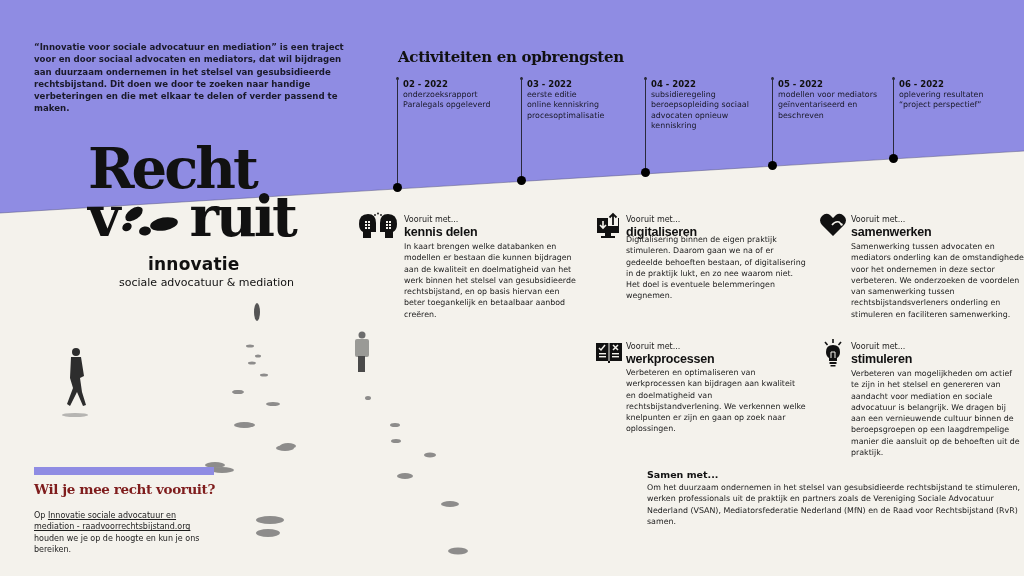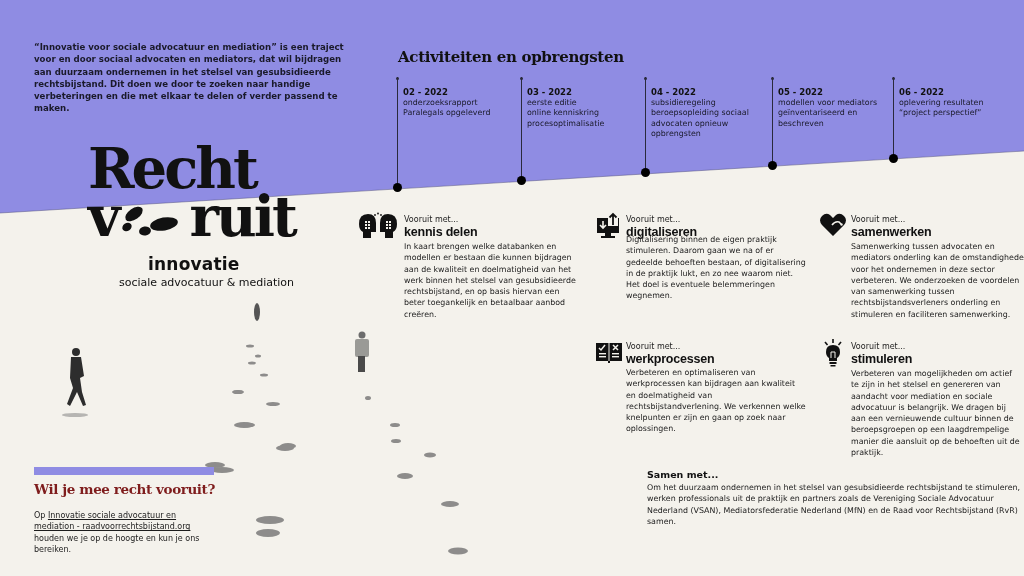--- a/index.html
+++ b/index.html
@@ -40,7 +40,7 @@
   .milestone .dot {
     position: absolute; left: -4px; width: 9px; height: 9px; border-radius: 50%; background: #000;
   }
-  .milestone .text { position: absolute; left: 6px; top: 10px; width: 120px; }
+  .milestone .text { position: absolute; left: 6px; top: 2px; width: 120px; }
   .milestone .date { font-size: 8.5px; font-weight: bold; line-height: 11px; color: #111; }
   .milestone .desc { font-size: 7.9px; line-height: 10.4px; color: #1a1a2a; }
 

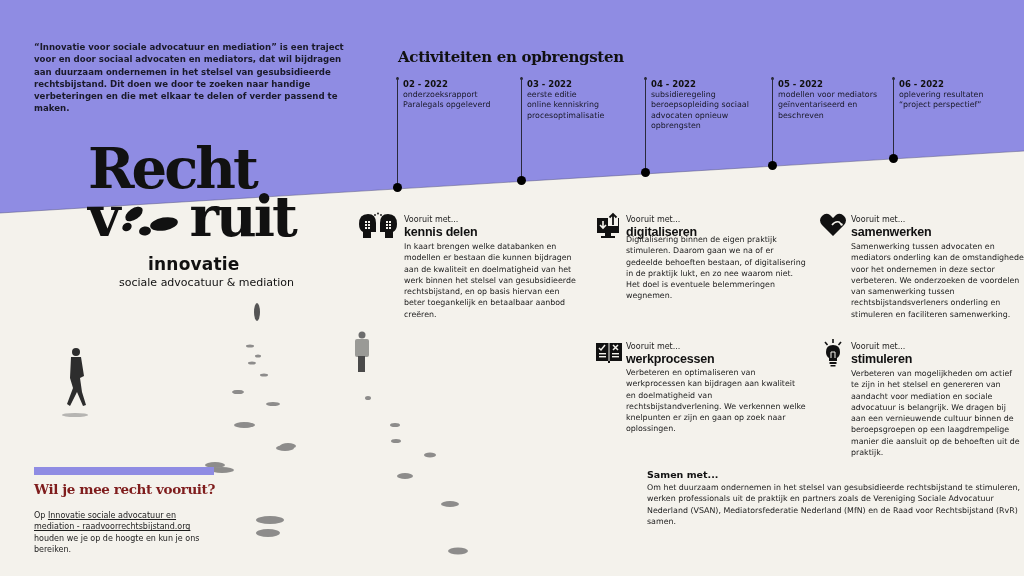--- a/index.html
+++ b/index.html
@@ -175,7 +175,7 @@
     <div class="desc">subsidieregeling</div>
     <div class="desc">beroepsopleiding sociaal</div>
     <div class="desc">advocaten opnieuw</div>
-    <div class="desc">opbrengsten</div>
+    <div class="desc">kenniskring</div>
   </div>
 </div>
 

